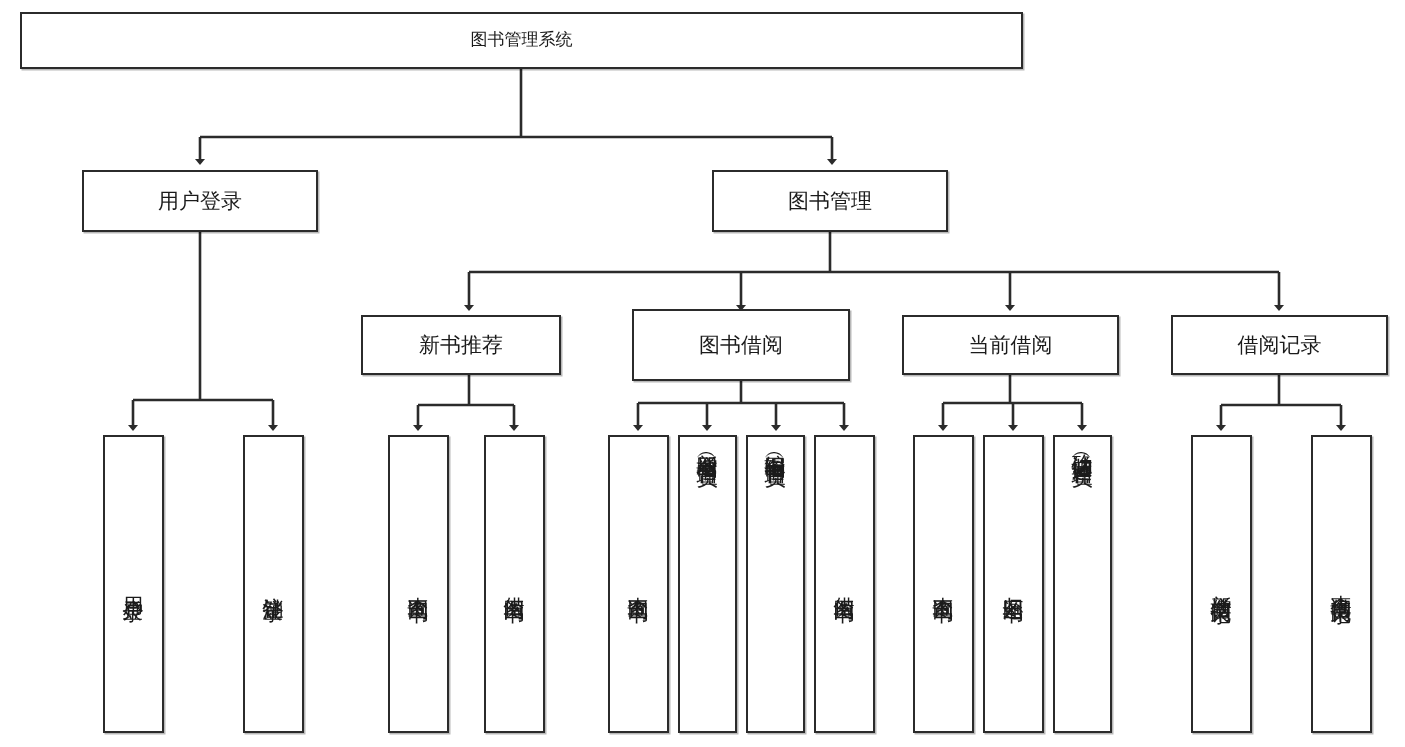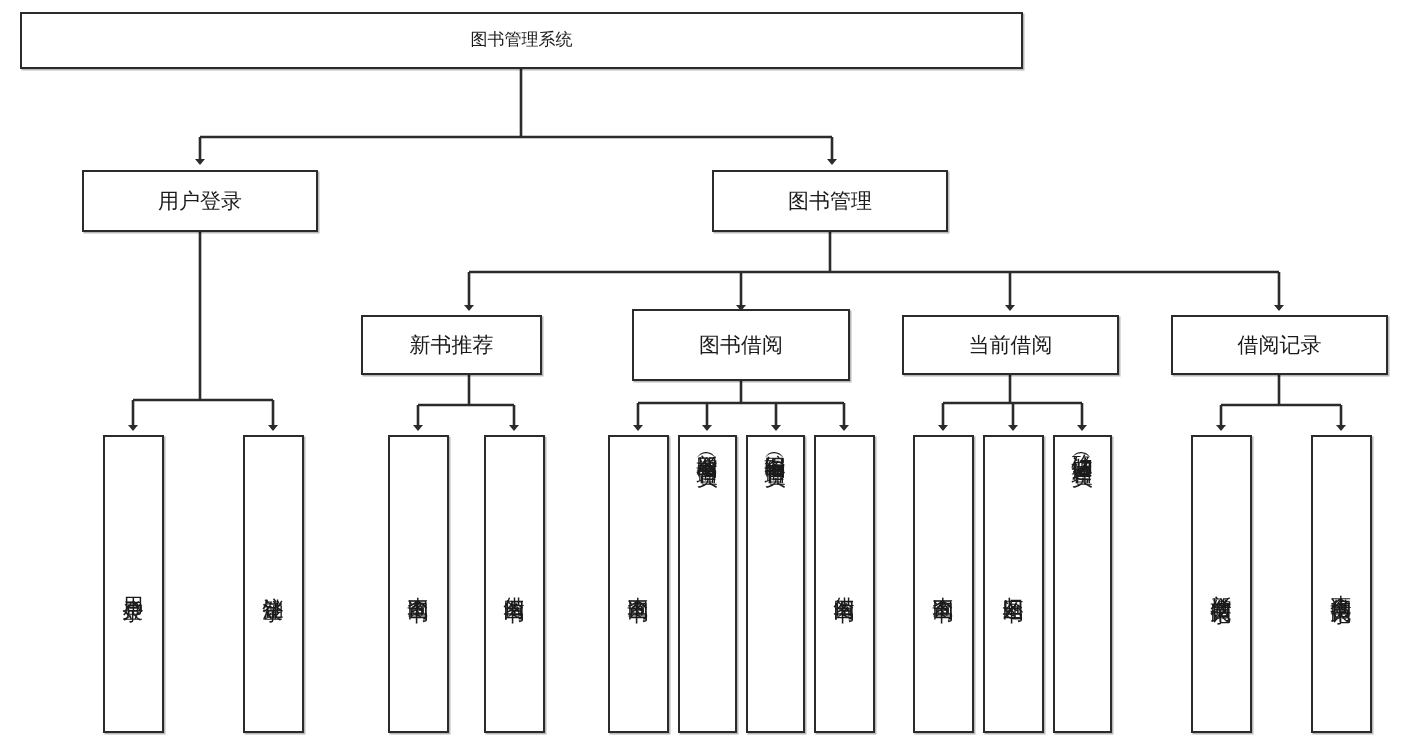--- a/index.html
+++ b/index.html
@@ -148,7 +148,7 @@
     <span class="label">图书管理</span>
   </div>
 
-  <div class="node h" id="node-l3-0" style="left: 361px; top: 315px; width: 181px; height: 60px;">
+  <div class="node h" id="node-l3-0" style="left: 361px; top: 315px; width: 200px; height: 60px;">
     <span class="label">新书推荐</span>
   </div>
   <div class="node h" id="node-l3-1" style="left: 632px; top: 309px; width: 218px; height: 72px;">

